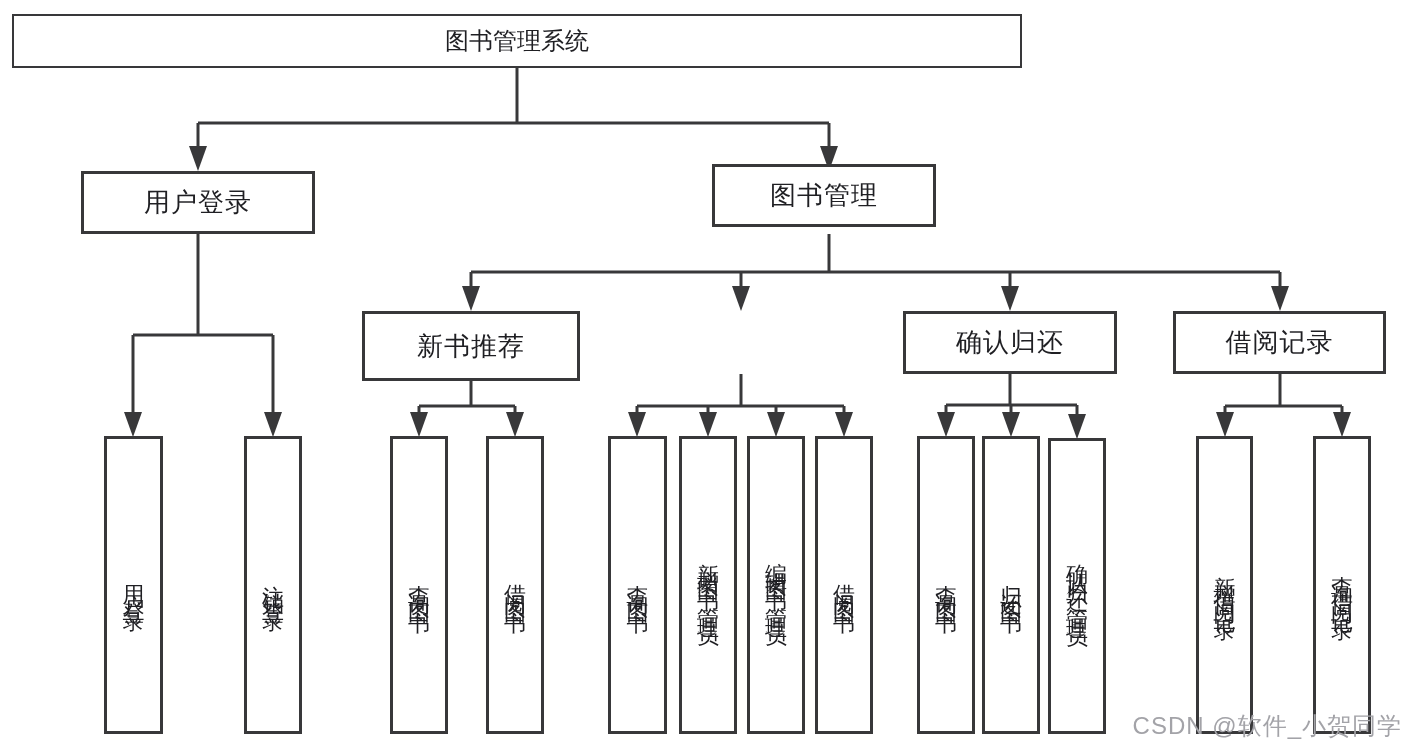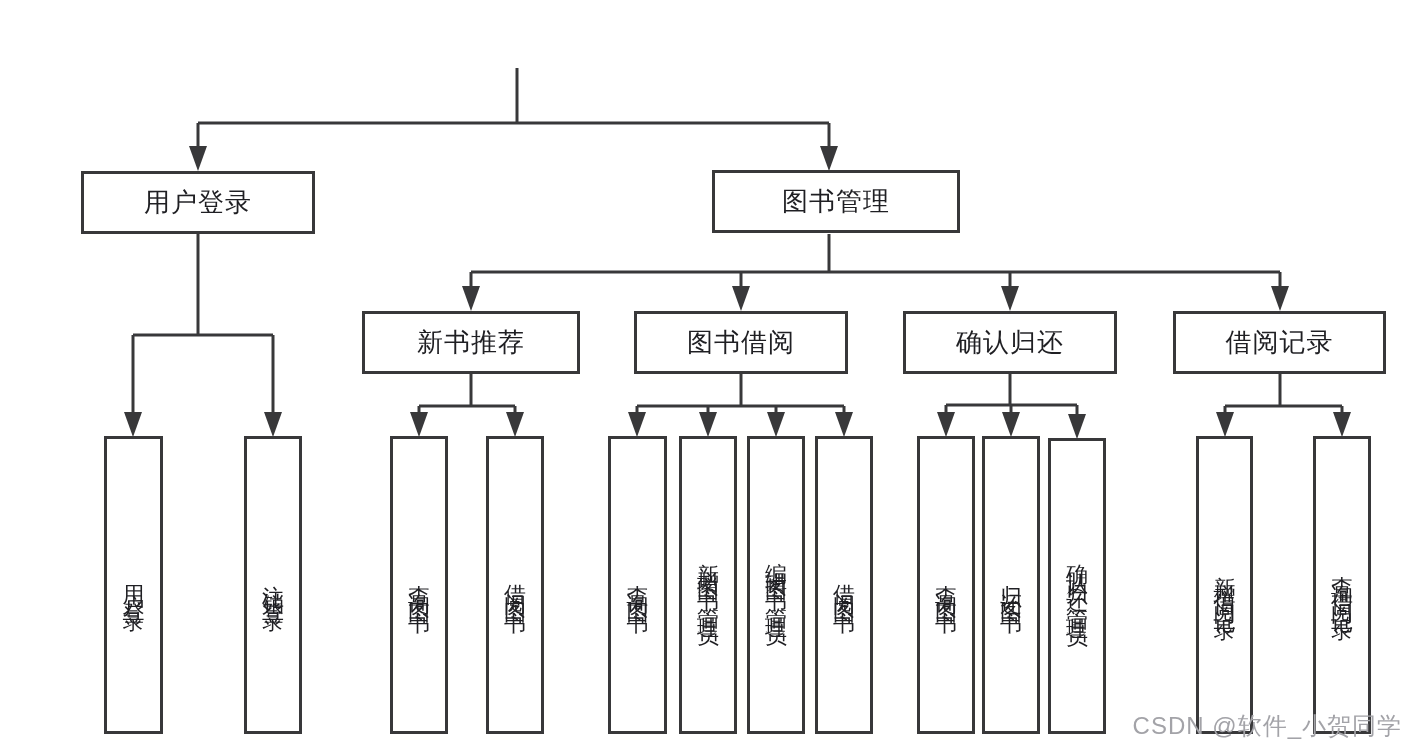--- a/index.html
+++ b/index.html
@@ -130,6 +130,9 @@
     </g>
   </svg>
 
+  <div class="box root" style="left:12px;top:14px;width:1010px;height:54px;">
+    <span class="h-label">图书管理系统</span>
+  </div>
 
   <div class="box" style="left:81px;top:171px;width:234px;height:63px;">
     <span class="h-label">用户登录</span>

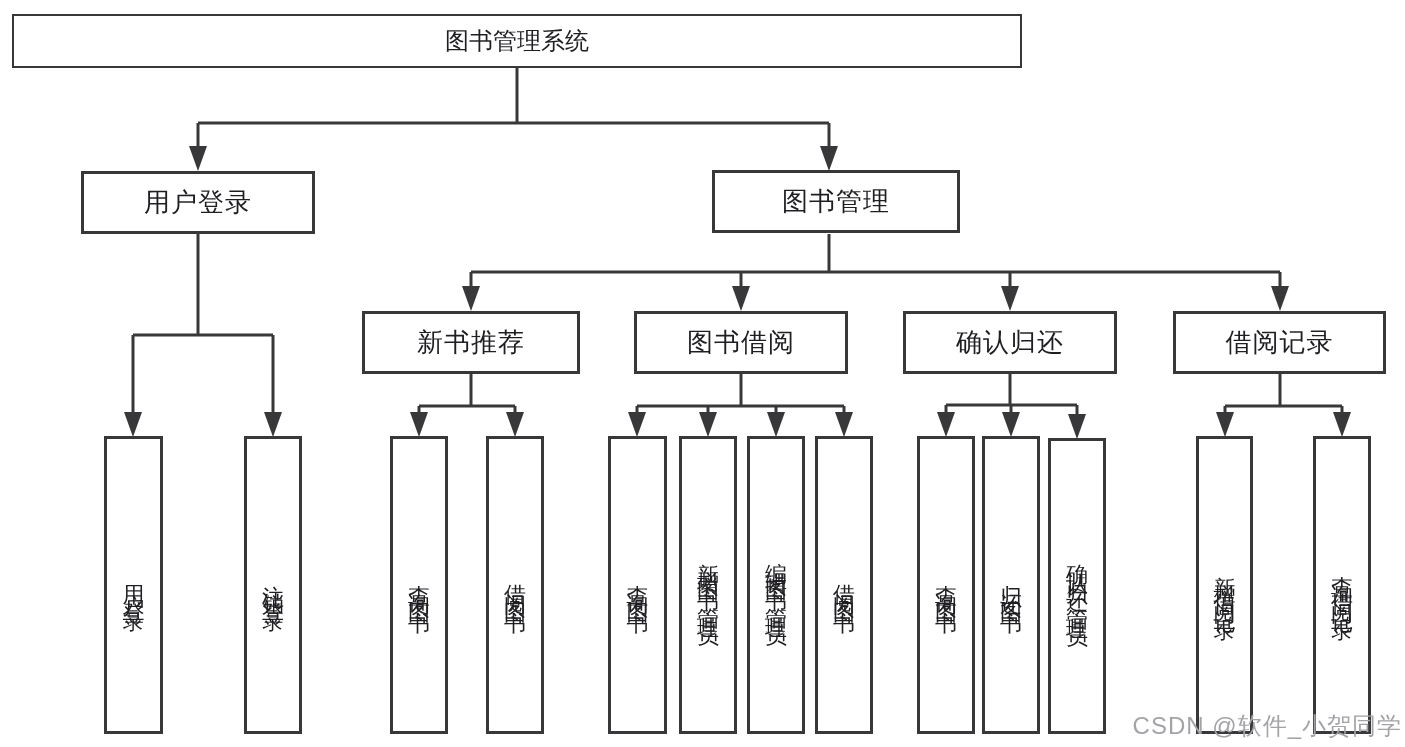--- a/index.html
+++ b/index.html
@@ -137,7 +137,7 @@
   <div class="box" style="left:81px;top:171px;width:234px;height:63px;">
     <span class="h-label">用户登录</span>
   </div>
-  <div class="box" style="left:712px;top:170px;width:248px;height:63px;">
+  <div class="box" style="left:712px;top:164px;width:224px;height:63px;">
     <span class="h-label">图书管理</span>
   </div>
 

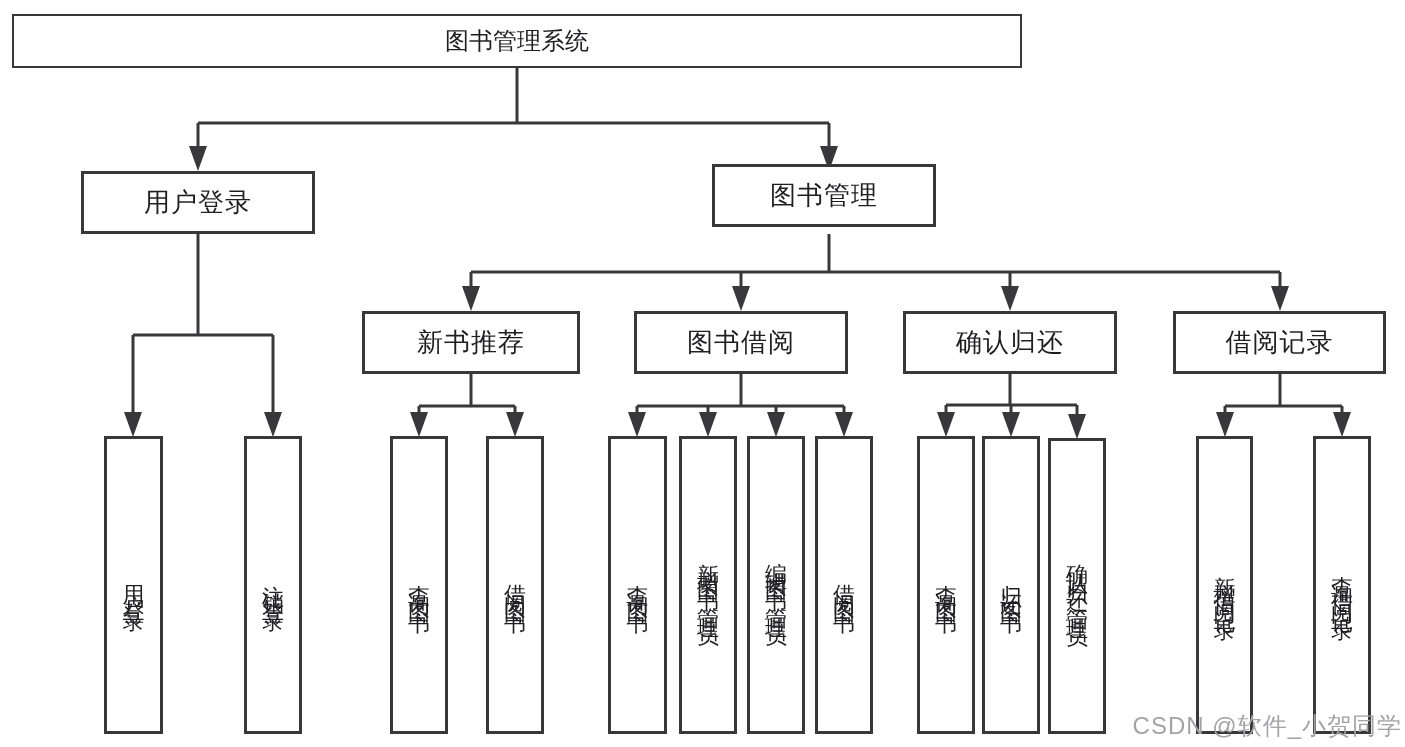--- a/index.html
+++ b/index.html
@@ -141,7 +141,7 @@
     <span class="h-label">图书管理</span>
   </div>
 
-  <div class="box" style="left:362px;top:311px;width:218px;height:63px;">
+  <div class="box" style="left:362px;top:311px;width:218px;height:70px;">
     <span class="h-label">新书推荐</span>
   </div>
   <div class="box" style="left:634px;top:311px;width:214px;height:63px;">

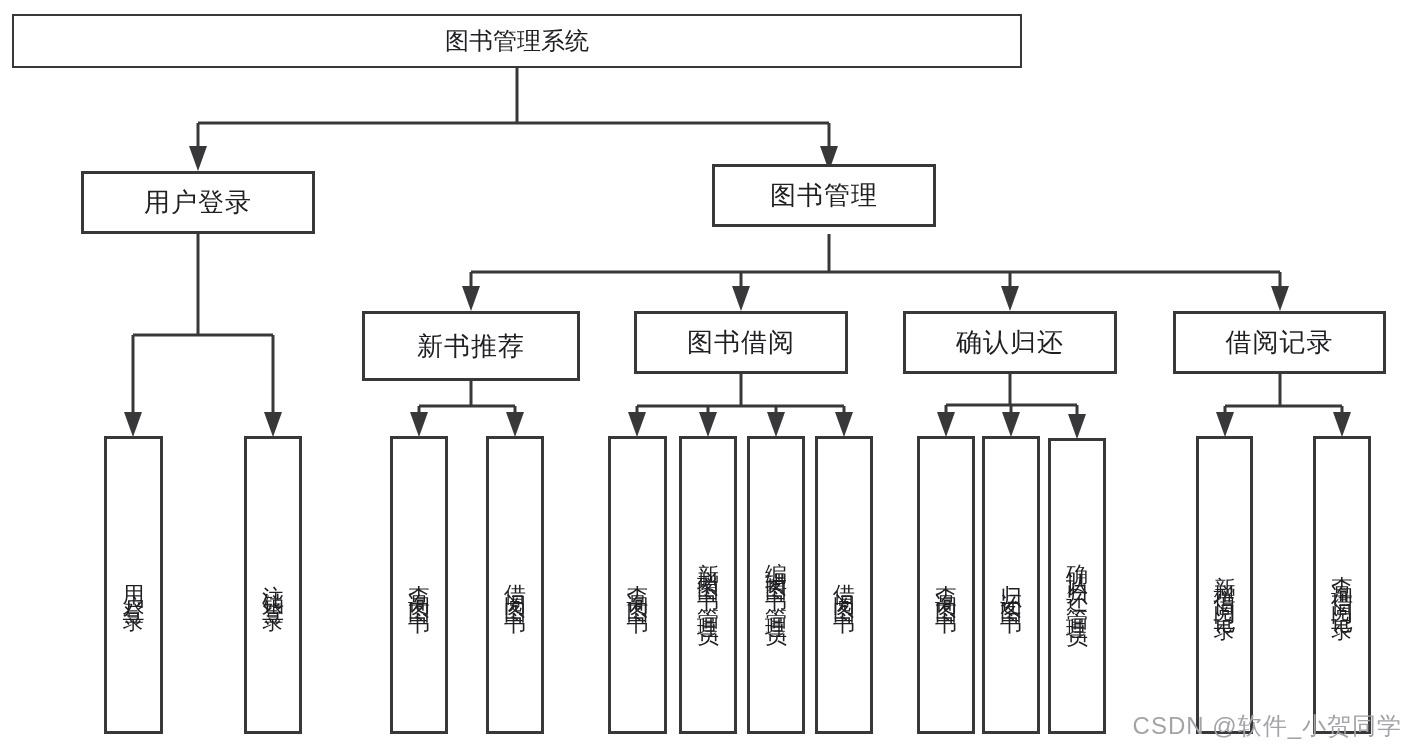--- a/index.html
+++ b/index.html
@@ -144,9 +144,6 @@
   <div class="box" style="left:362px;top:311px;width:218px;height:70px;">
     <span class="h-label">新书推荐</span>
   </div>
-  <div class="box" style="left:634px;top:311px;width:214px;height:63px;">
-    <span class="h-label">图书借阅</span>
-  </div>
   <div class="box" style="left:903px;top:311px;width:214px;height:63px;">
     <span class="h-label">确认归还</span>
   </div>

